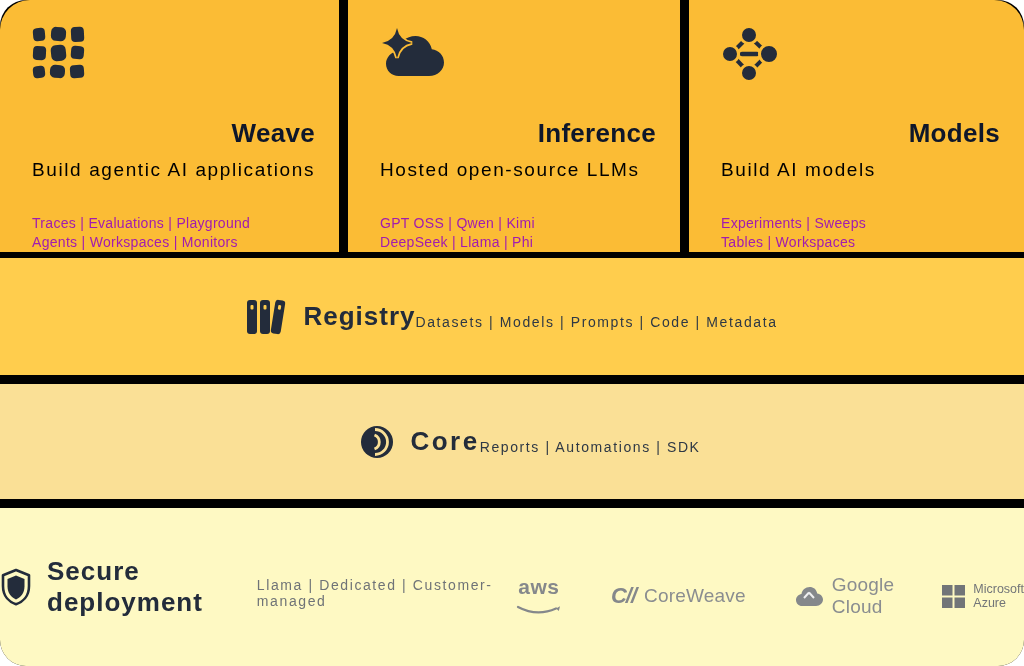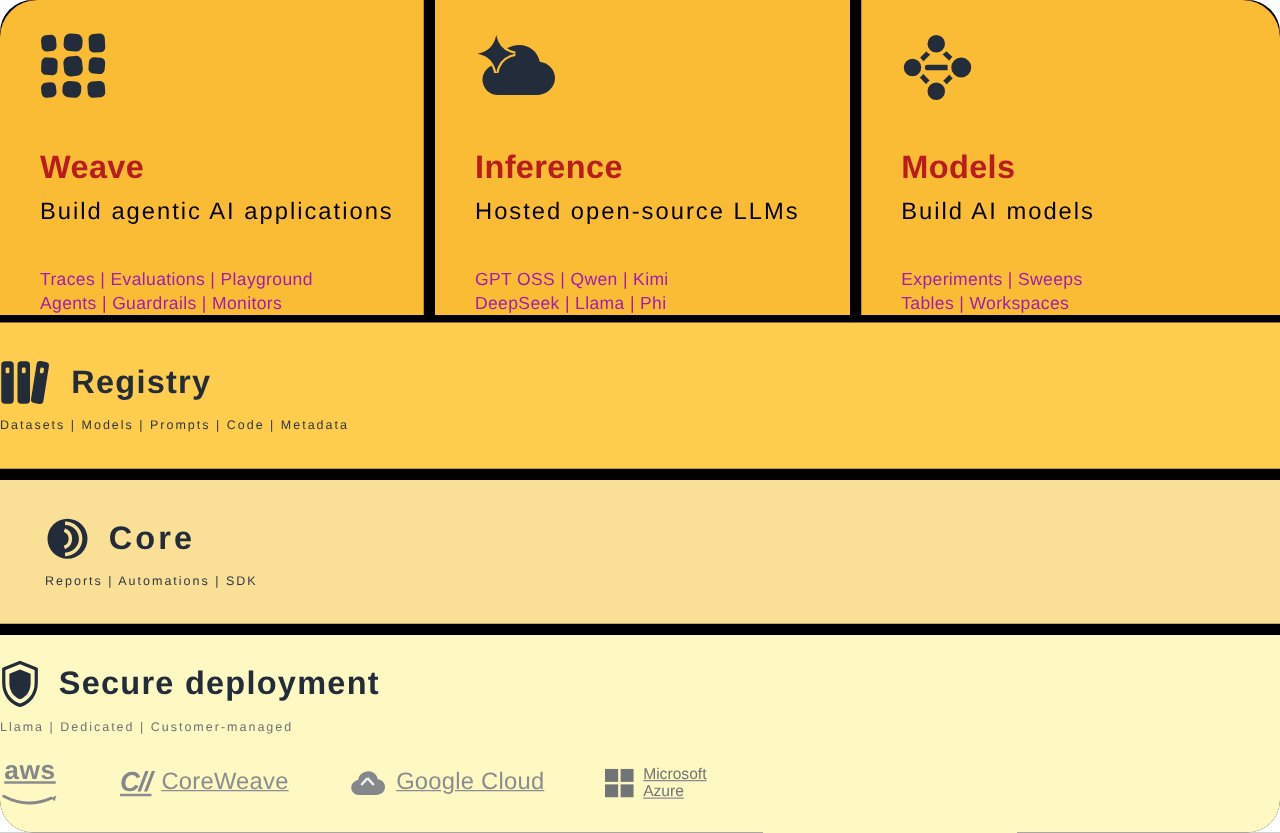--- a/index.html
+++ b/index.html
@@ -12,7 +12,7 @@
   .card.first{border-top-left-radius:30px;}
   .card.last{border-top-right-radius:30px;}
   .card .icon{height:58px;display:flex;align-items:flex-start;}
-  .card-title{margin-top:34px;font-size:26px;font-weight:700;color:#b91c1c;letter-spacing:.3px;}
+  .card-title{margin-top:34px;font-size:26px;font-weight:700;color:#0f172a;letter-spacing:.3px;text-align:right;}
   .card-subtitle{margin-top:10px;font-size:19px;color:#000000;letter-spacing:1.6px;}
   .card-features{margin-top:33px;font-size:14px;line-height:1.35;color:#a21caf;letter-spacing:.3px;}
   

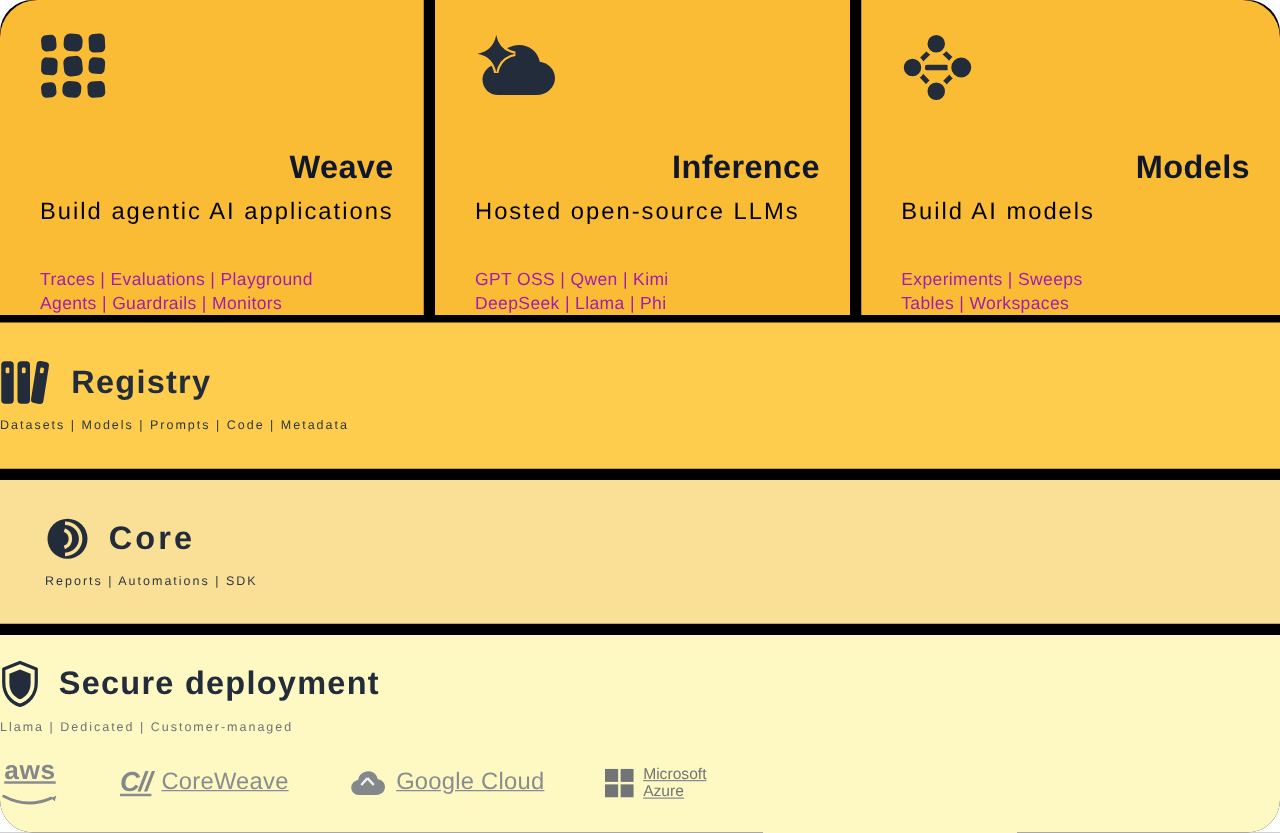--- a/index.html
+++ b/index.html
@@ -63,7 +63,7 @@
         <div class="card-subtitle">Build agentic AI applications</div>
         <div class="card-features">
           <div>Traces  |  Evaluations  |  Playground</div>
-          <div>Agents  |  Guardrails  |  Monitors</div>
+          <div>Agents  |  Workspaces  |  Monitors</div>
         </div>
       </div>
 

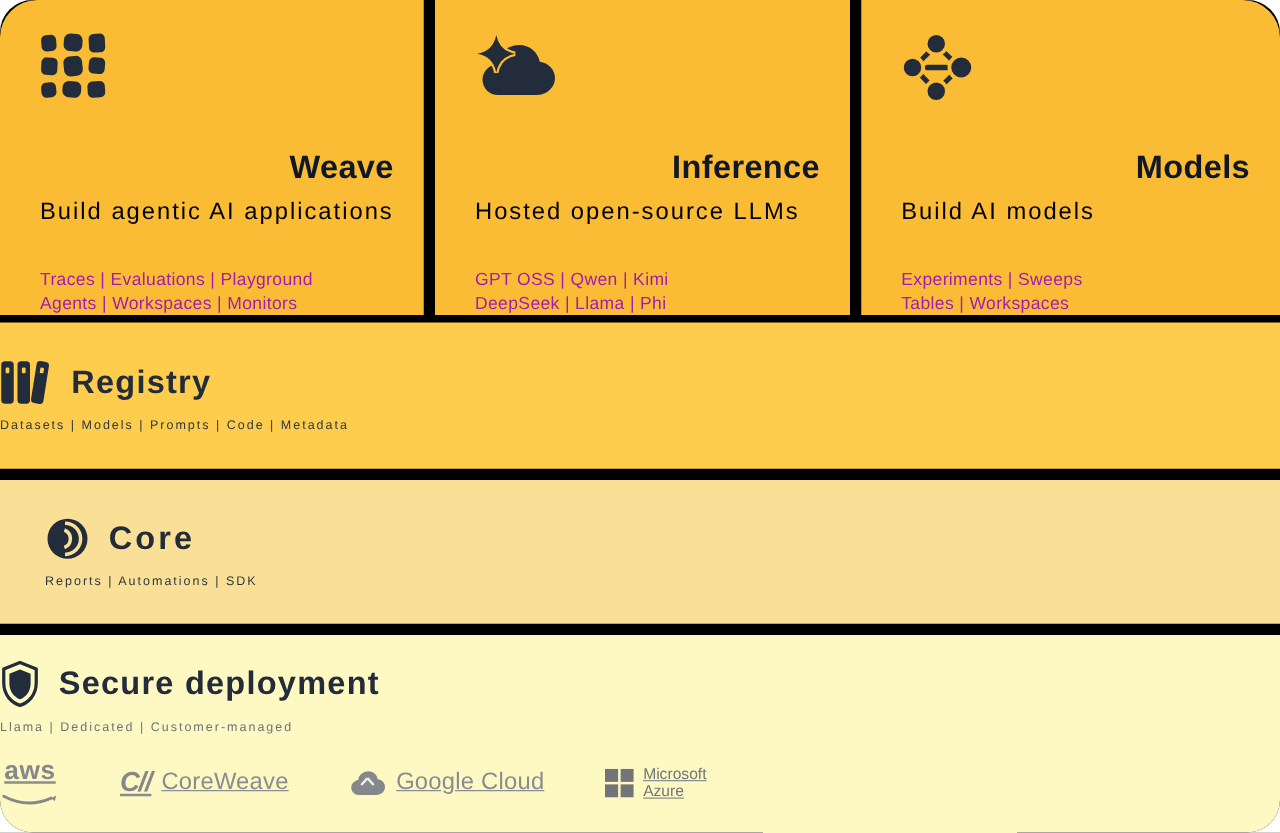--- a/index.html
+++ b/index.html
@@ -16,7 +16,7 @@
   .card-subtitle{margin-top:10px;font-size:19px;color:#000000;letter-spacing:1.6px;}
   .card-features{margin-top:33px;font-size:14px;line-height:1.35;color:#a21caf;letter-spacing:.3px;}
   
-  .band{display:flex;flex-direction:column;align-items:flex-start;justify-content:center;}
+  .band{display:flex;flex-direction:row;align-items:center;justify-content:center;}
   .band-registry{height:117px;background:#FFCD4D;}
   .band-core{height:115px;background:#FAE096;padding-left:36px;}
   .band-secure{flex:1;background:#fef9c3;border-bottom-left-radius:14px;border-bottom-right-radius:14px;}

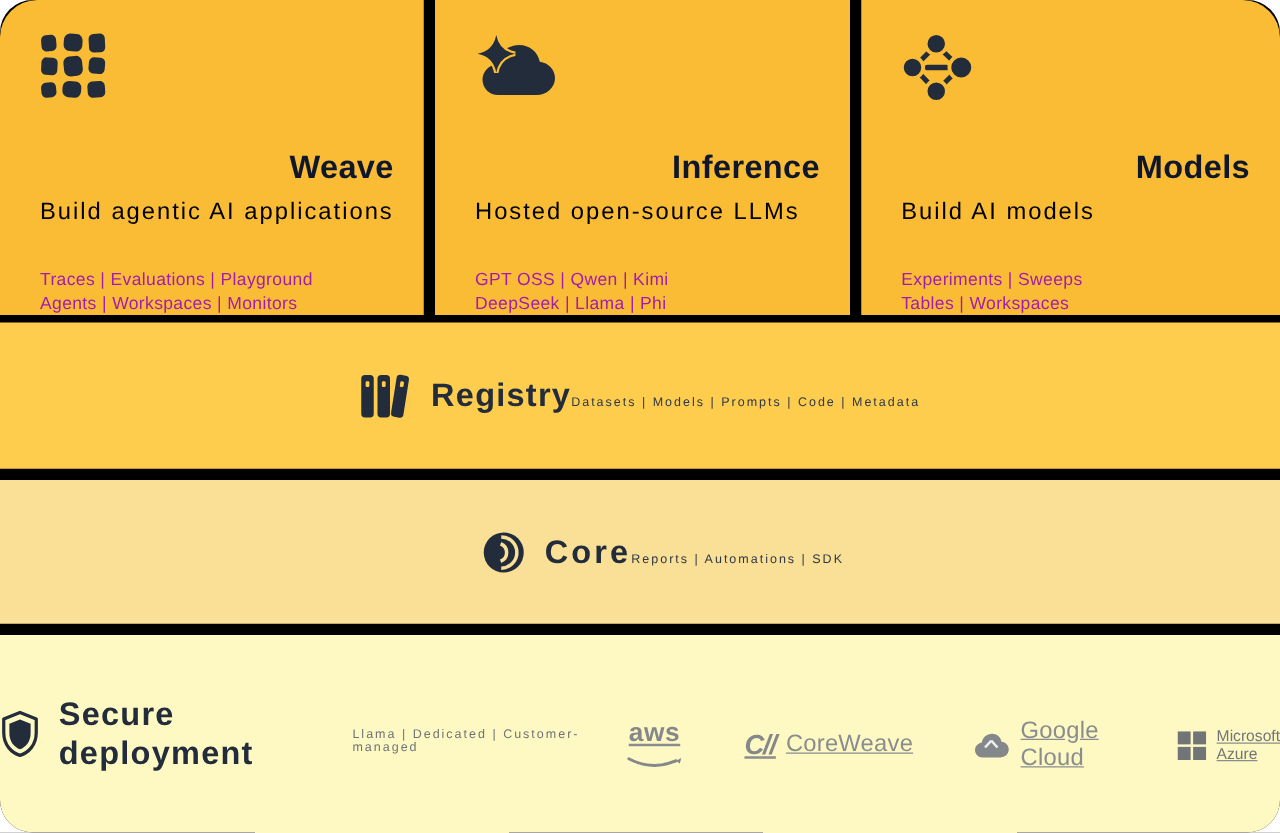--- a/index.html
+++ b/index.html
@@ -23,7 +23,7 @@
   .band-title-row{display:flex;align-items:center;gap:15px;}
   .band-title{font-size:26px;font-weight:700;color:#232C3B;letter-spacing:1px;}
   .band-title.spaced{letter-spacing:2.5px;}
-  .band-features{margin-top:11px;font-size:10px;color:#2E3845;letter-spacing:1.6px;}
+  .band-features{margin-top:11px;font-size:14px;color:#2E3845;letter-spacing:1.6px;}
   .band-secure .band-features{color:#6F7377;}
   
   .providers{margin-top:18px;display:flex;align-items:center;gap:48px;color:#8A8D90;text-decoration:underline;}

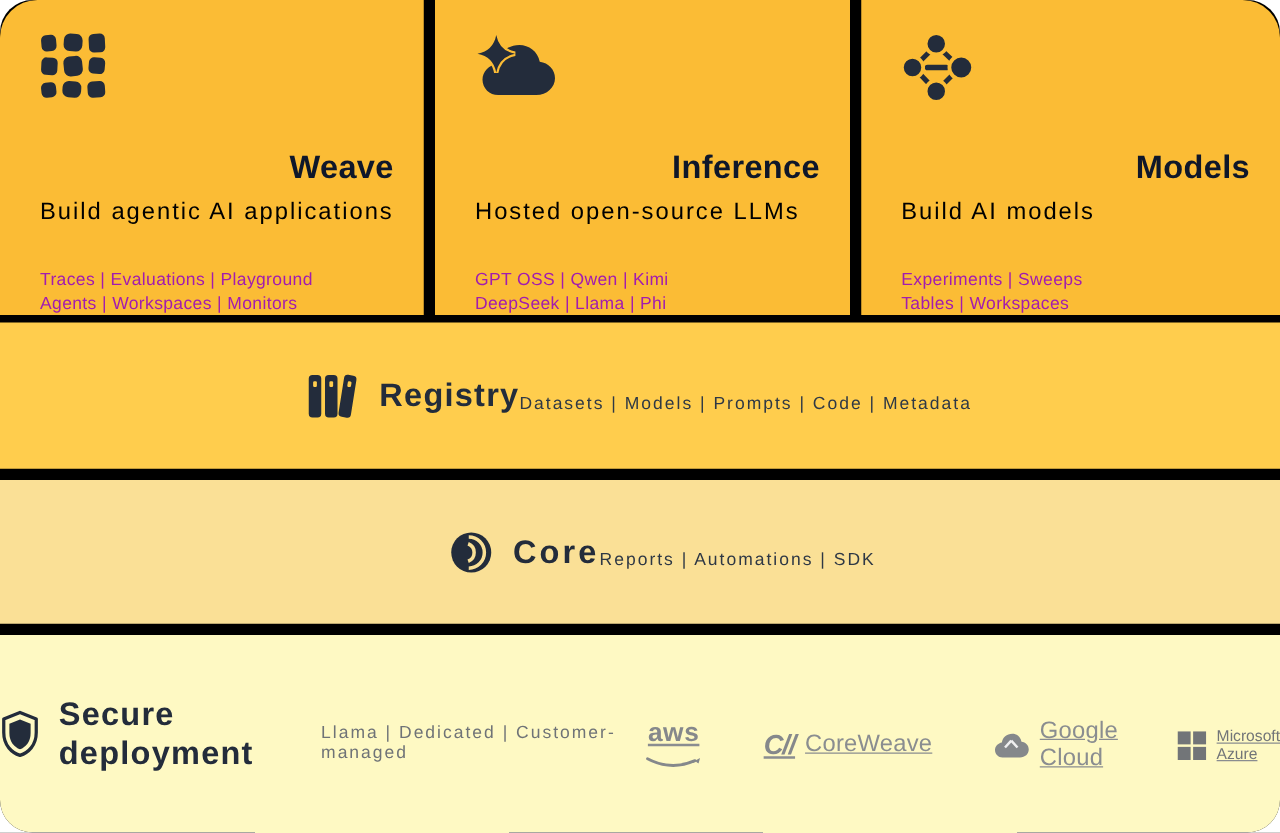--- a/index.html
+++ b/index.html
@@ -26,7 +26,7 @@
   .band-features{margin-top:11px;font-size:14px;color:#2E3845;letter-spacing:1.6px;}
   .band-secure .band-features{color:#6F7377;}
   
-  .providers{margin-top:18px;display:flex;align-items:center;gap:48px;color:#8A8D90;text-decoration:underline;}
+  .providers{margin-top:18px;display:flex;align-items:center;gap:48px;color:#8A8D90;}
   .provider{display:flex;align-items:center;gap:8px;}
   .aws-wrap{display:flex;flex-direction:column;align-items:center;line-height:1;}
   .aws-text{font-size:21px;font-weight:700;letter-spacing:.5px;color:#85888B;}

